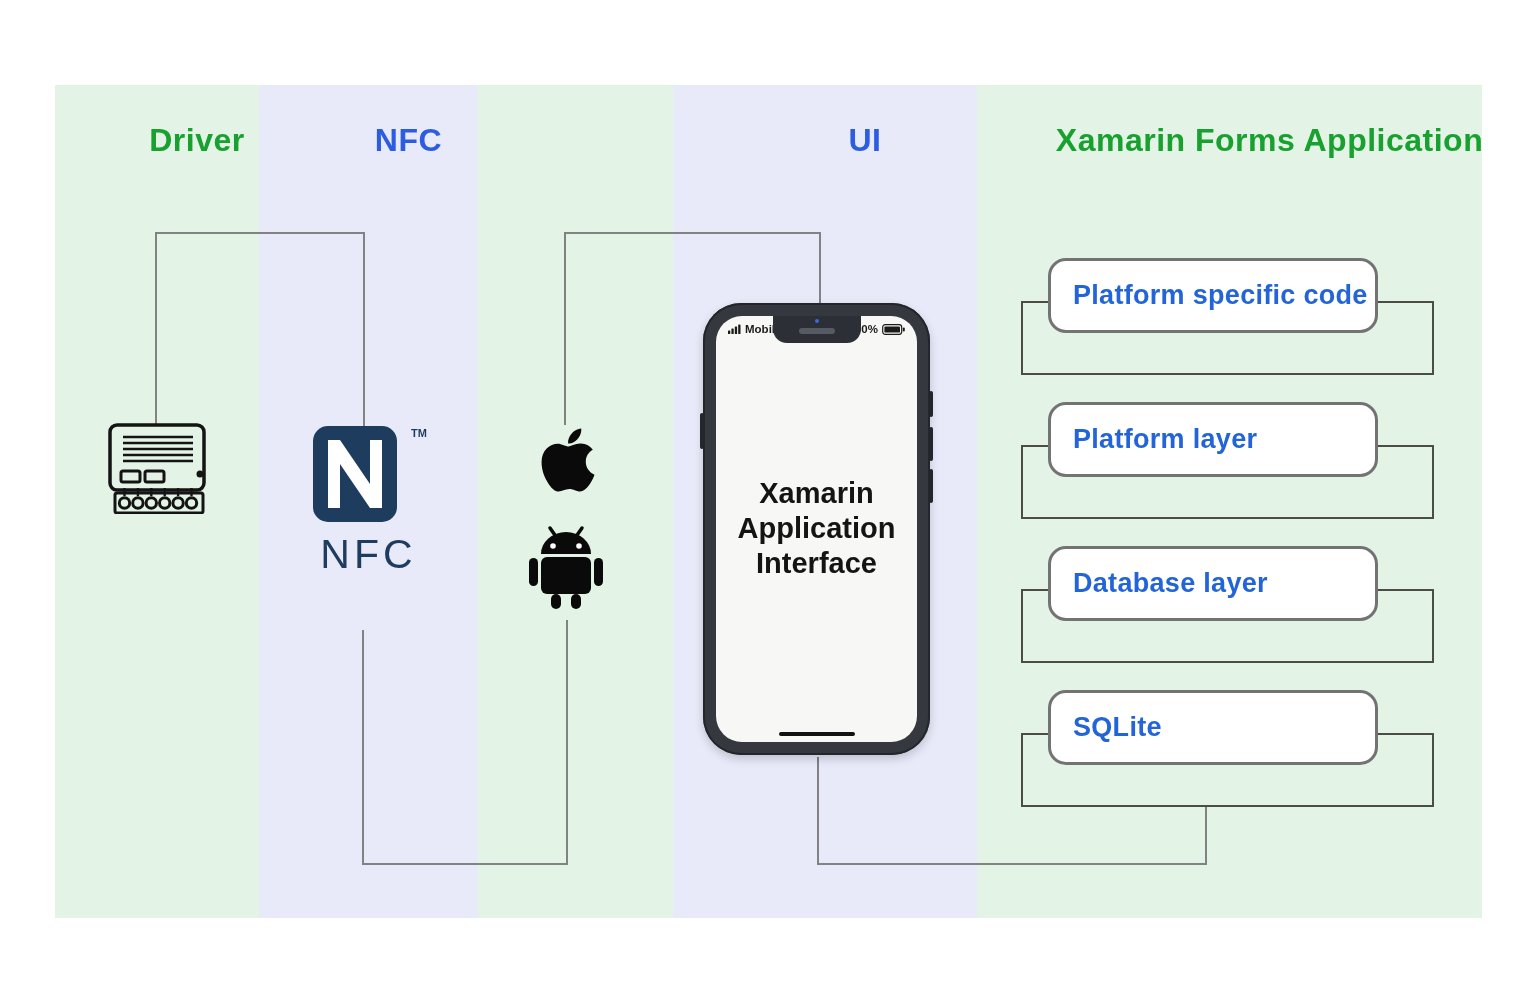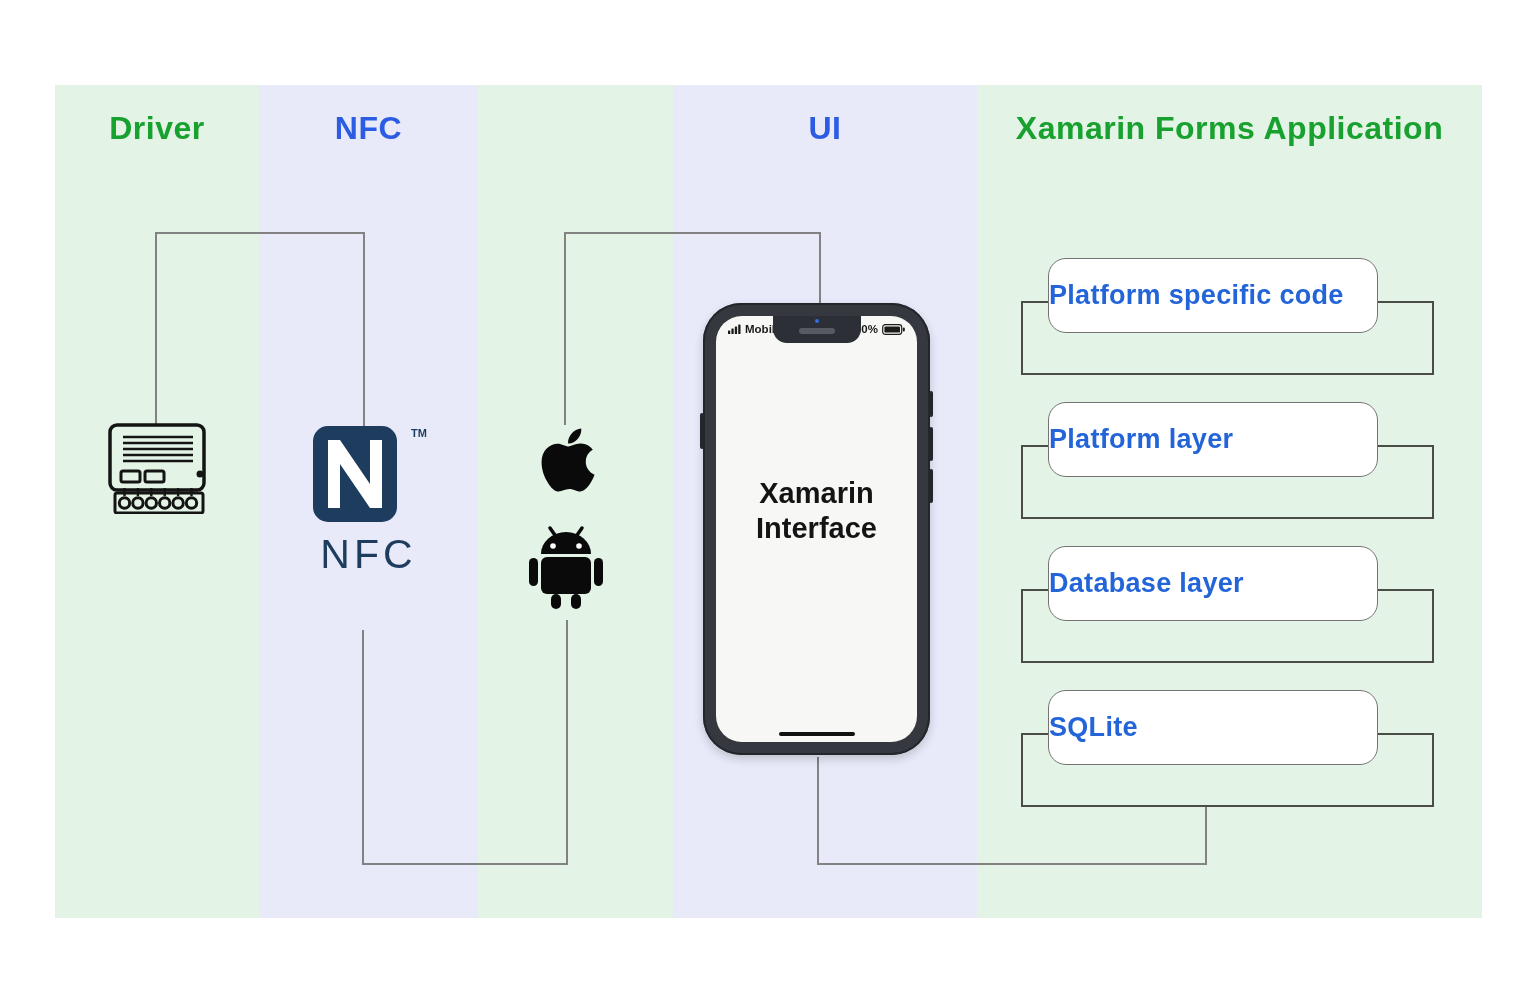--- a/index.html
+++ b/index.html
@@ -17,8 +17,8 @@
   .b-xamarin{left:977px;width:505px;}
 
   
-  .colhead{position:absolute;top:104px;height:48px;line-height:48px;
-    font-size:32px;font-weight:bold;text-align:center;letter-spacing:.5px;}
+  .colhead{position:absolute;top:116px;height:48px;line-height:48px;
+    font-size:32px;font-weight:bold;text-align:center;letter-spacing:.5px;padding-left:40px;}
   .colhead.green{color:#18a12f;}
   .colhead.blue{color:#2b5ce2;}
   .h-driver{left:55px;width:204px;}

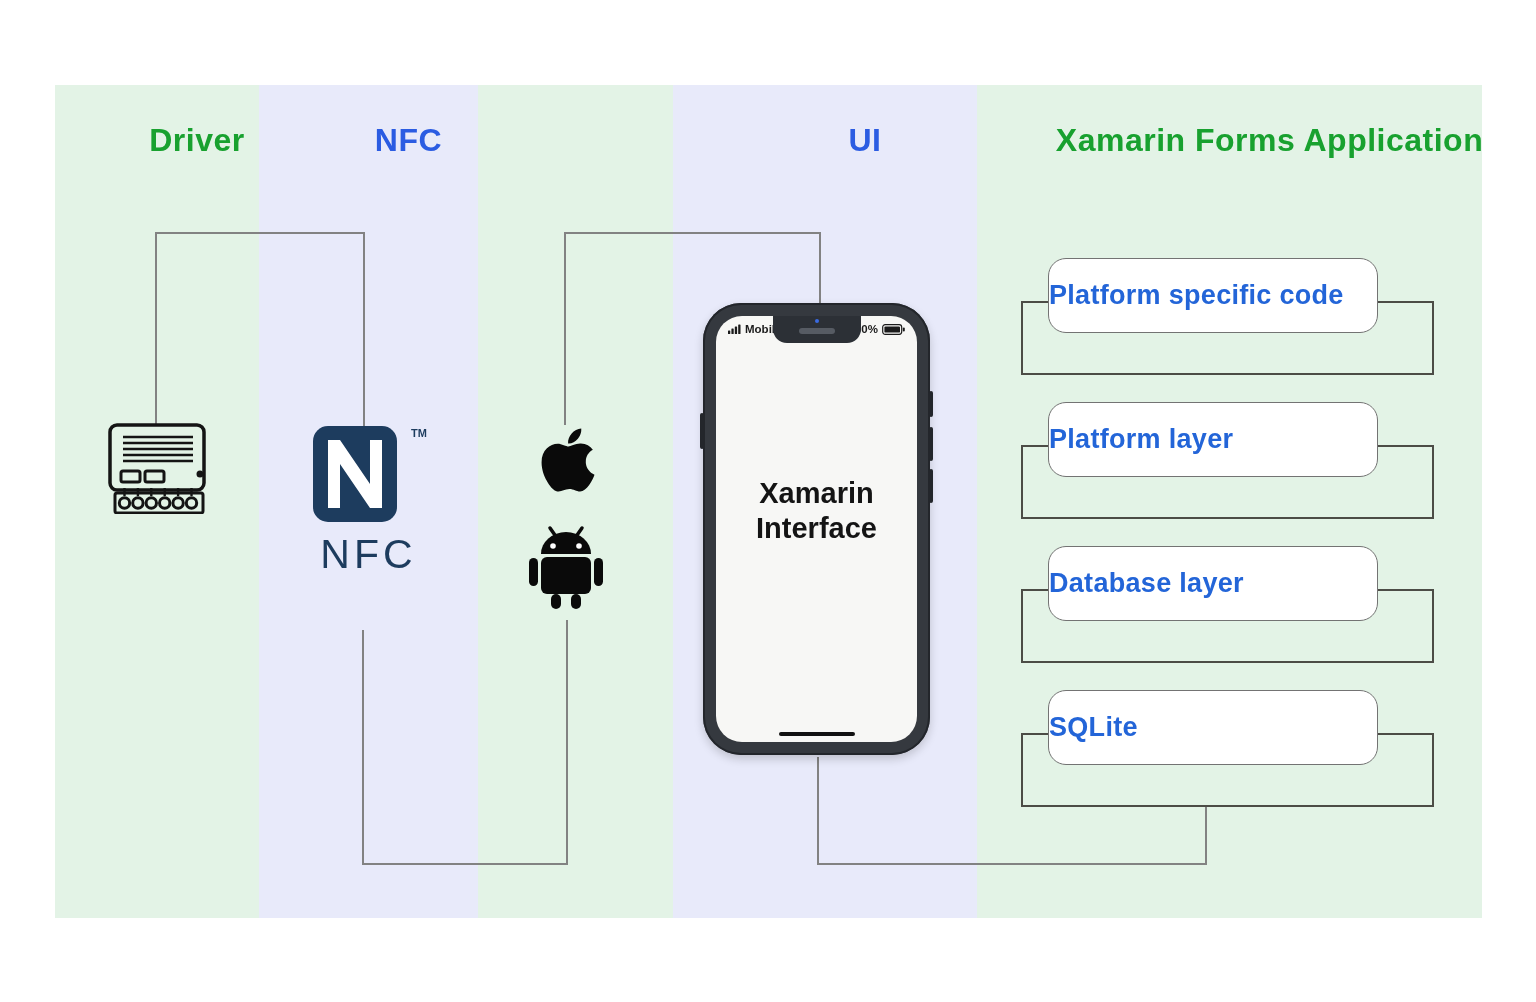--- a/index.html
+++ b/index.html
@@ -31,8 +31,8 @@
 
   
   .appbox{position:absolute;left:1048px;width:330px;height:75px;background:#ffffff;
-    border:1px solid #737373;border-radius:18px;z-index:2;box-sizing:border-box;
-    display:flex;align-items:center;}
+    border:3px solid #737373;border-radius:18px;z-index:2;box-sizing:border-box;
+    display:flex;align-items:center;padding-left:22px;}
   .appbox span{font-size:27px;font-weight:bold;color:#2365d8;letter-spacing:.3px;}
   .ab-0{top:258px;} .ab-1{top:402px;} .ab-2{top:546px;} .ab-3{top:690px;}
 

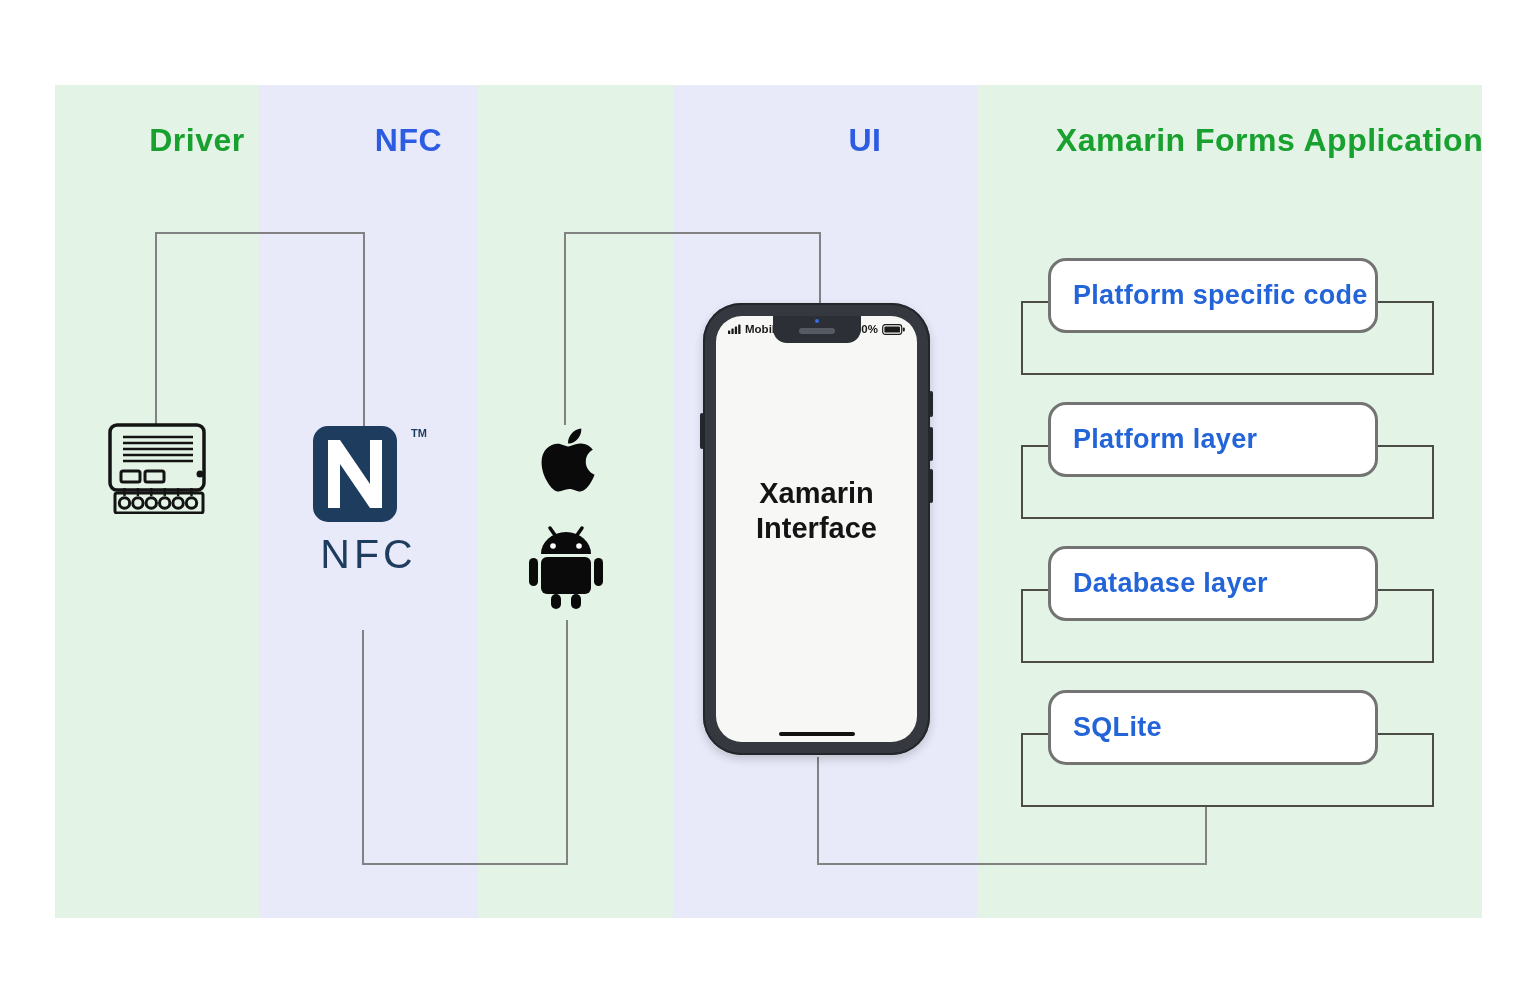--- a/index.html
+++ b/index.html
@@ -194,6 +194,7 @@
       </div>
       <div class="phone-copy">
         <div>Xamarin</div>
+        <div>Application</div>
         <div>Interface</div>
       </div>
       <div class="homebar"></div>

